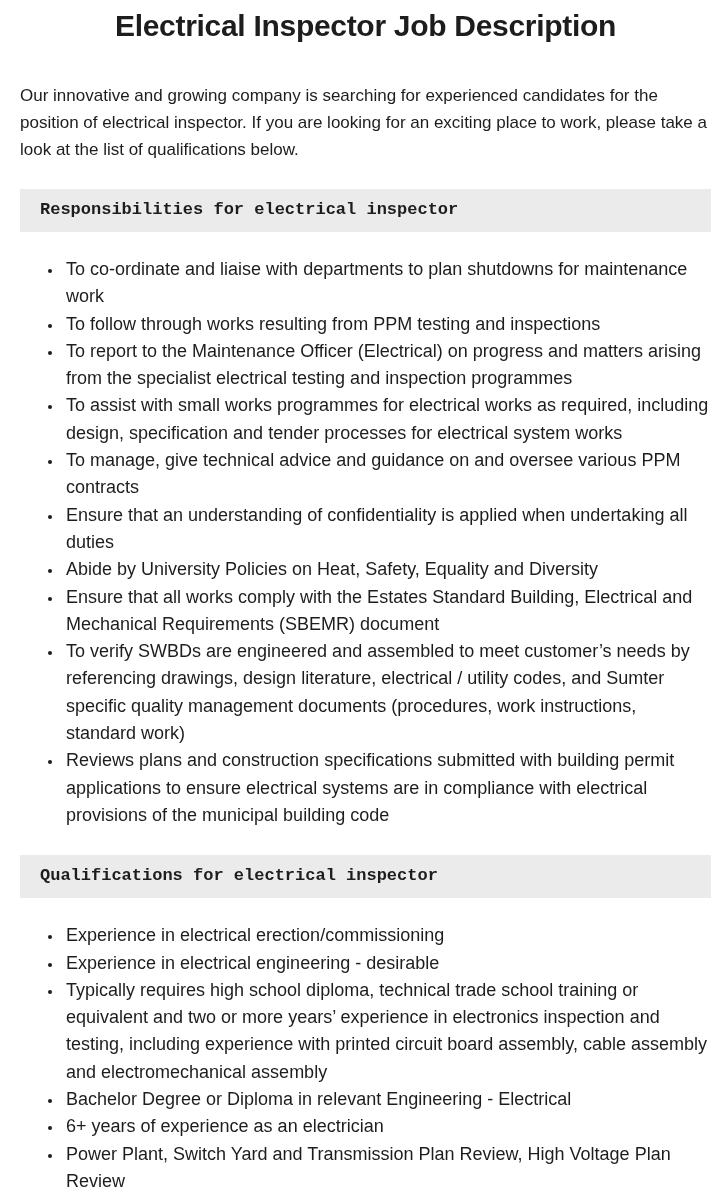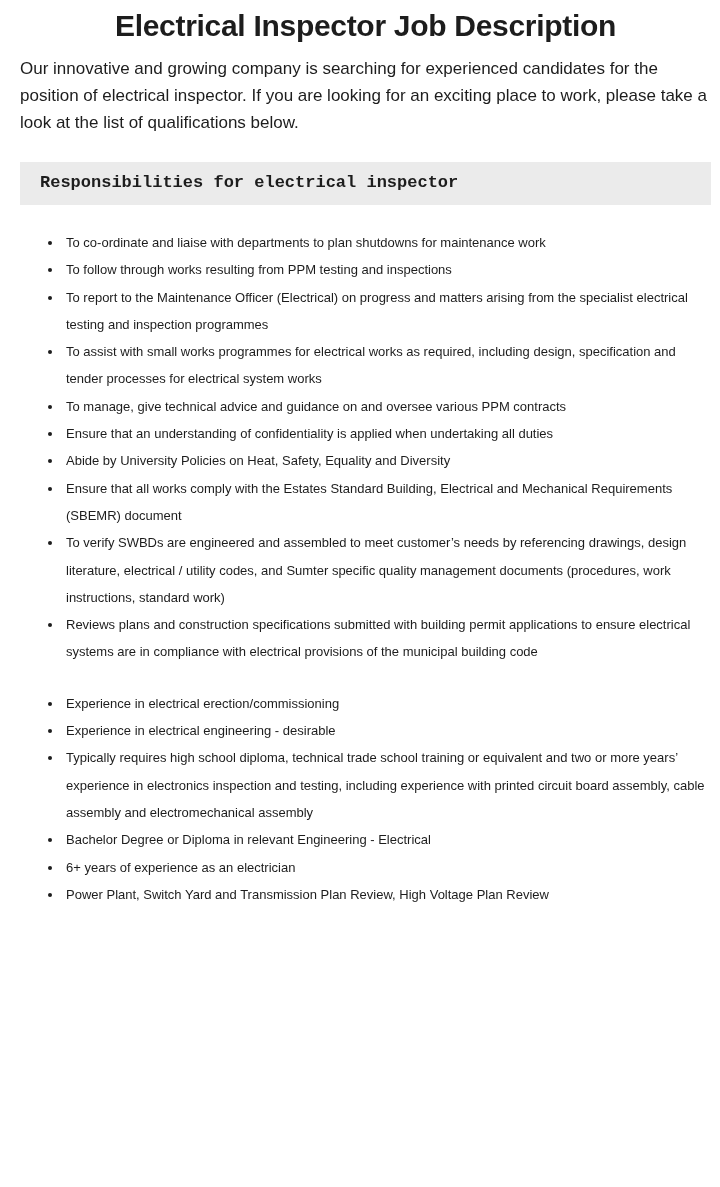--- a/index.html
+++ b/index.html
@@ -23,7 +23,7 @@
     margin-top: 2px;
   }
   .intro {
-    margin-top: 11px;
+    margin-top: 38px;
     font-size: 17px;
     line-height: 27px;
   }

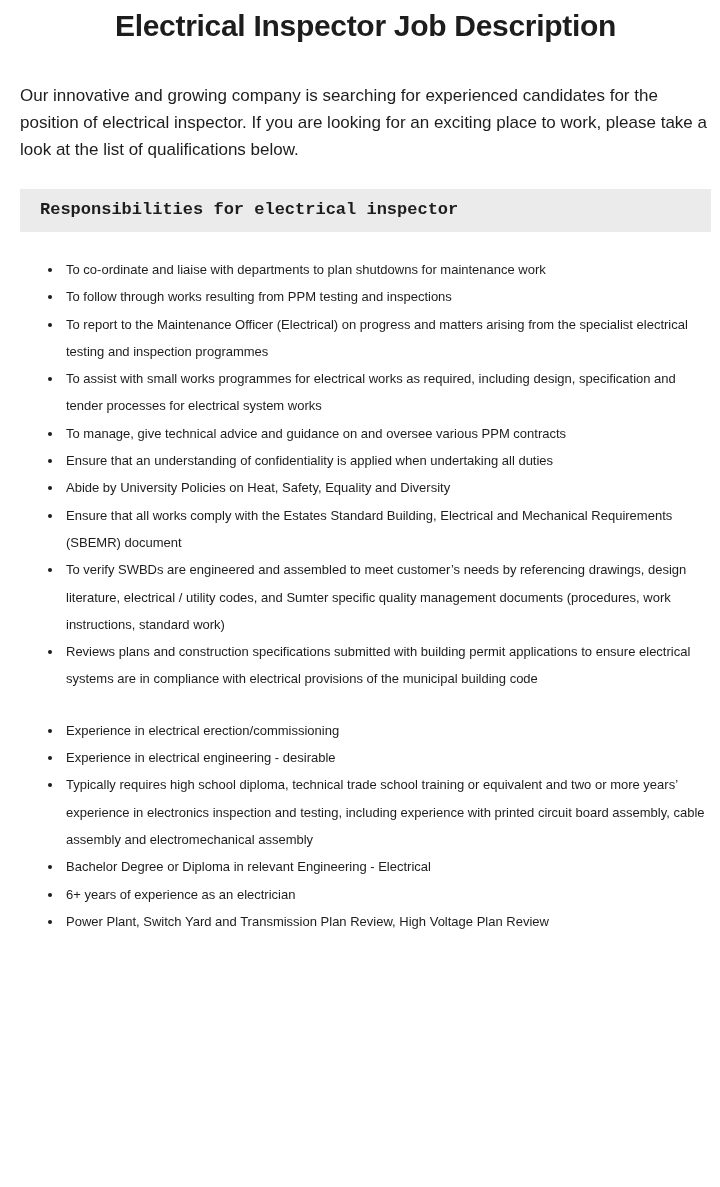--- a/index.html
+++ b/index.html
@@ -40,7 +40,7 @@
     margin-top: 24px;
     padding-left: 43px;
     list-style: disc outside;
-    font-size: 13px;
+    font-size: 18px;
     line-height: 27.3px;
   }
   ul.bullets li { padding-left: 3px; }

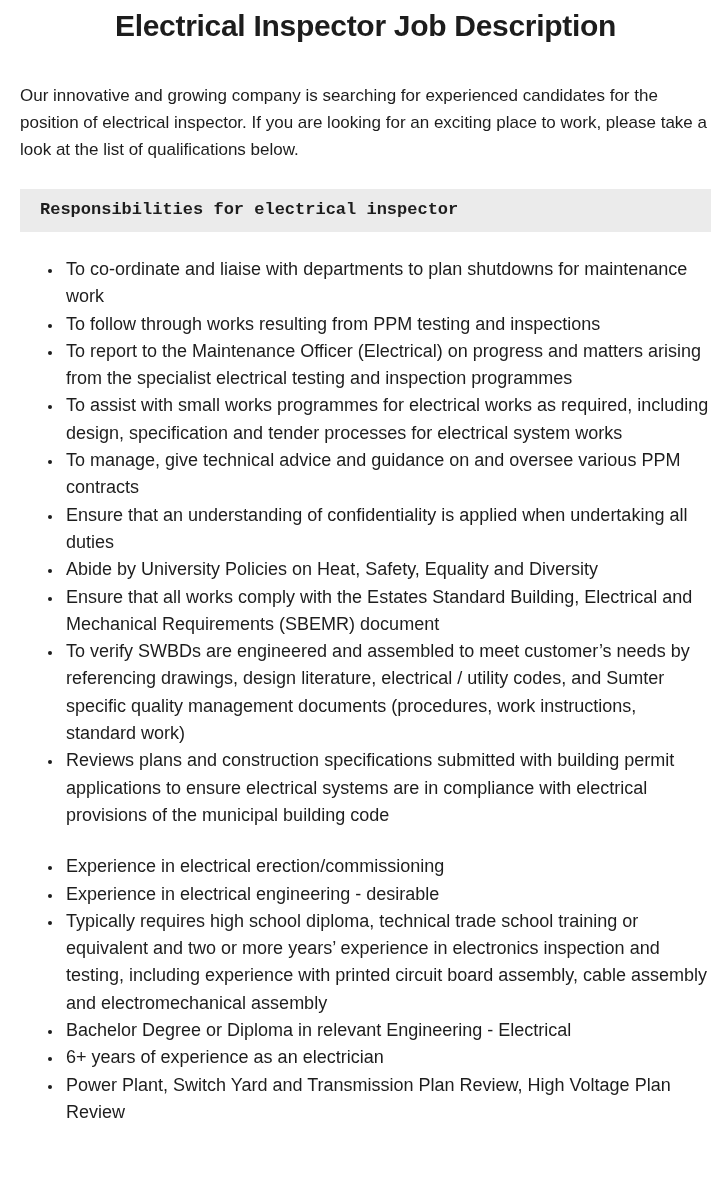--- a/index.html
+++ b/index.html
@@ -70,6 +70,7 @@
     <li>Reviews plans and construction specifications submitted with building permit applications to ensure electrical systems are in compliance with electrical provisions of the municipal building code</li>
   </ul>
 
+  <div class="section-bar">Qualifications for electrical inspector</div>
 
   <ul class="bullets">
     <li>Experience in electrical erection/commissioning</li>

